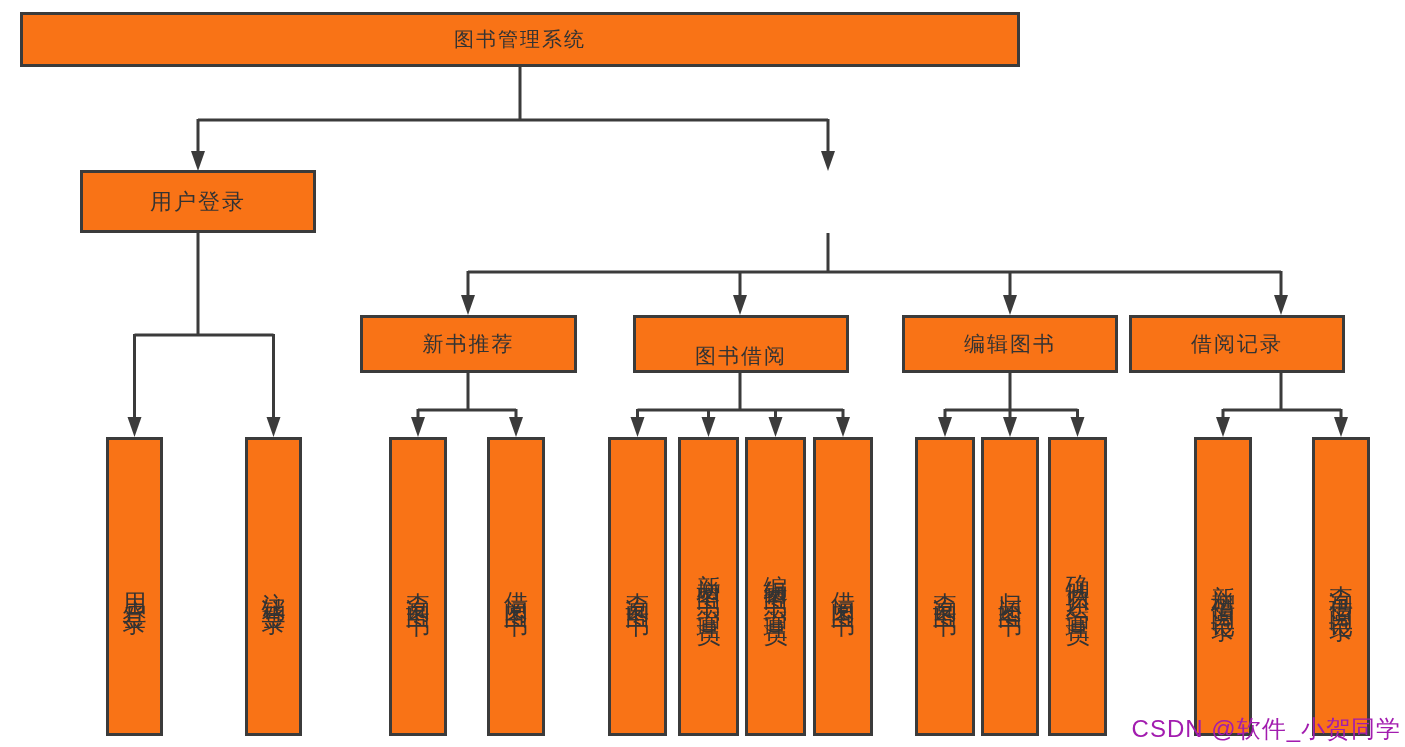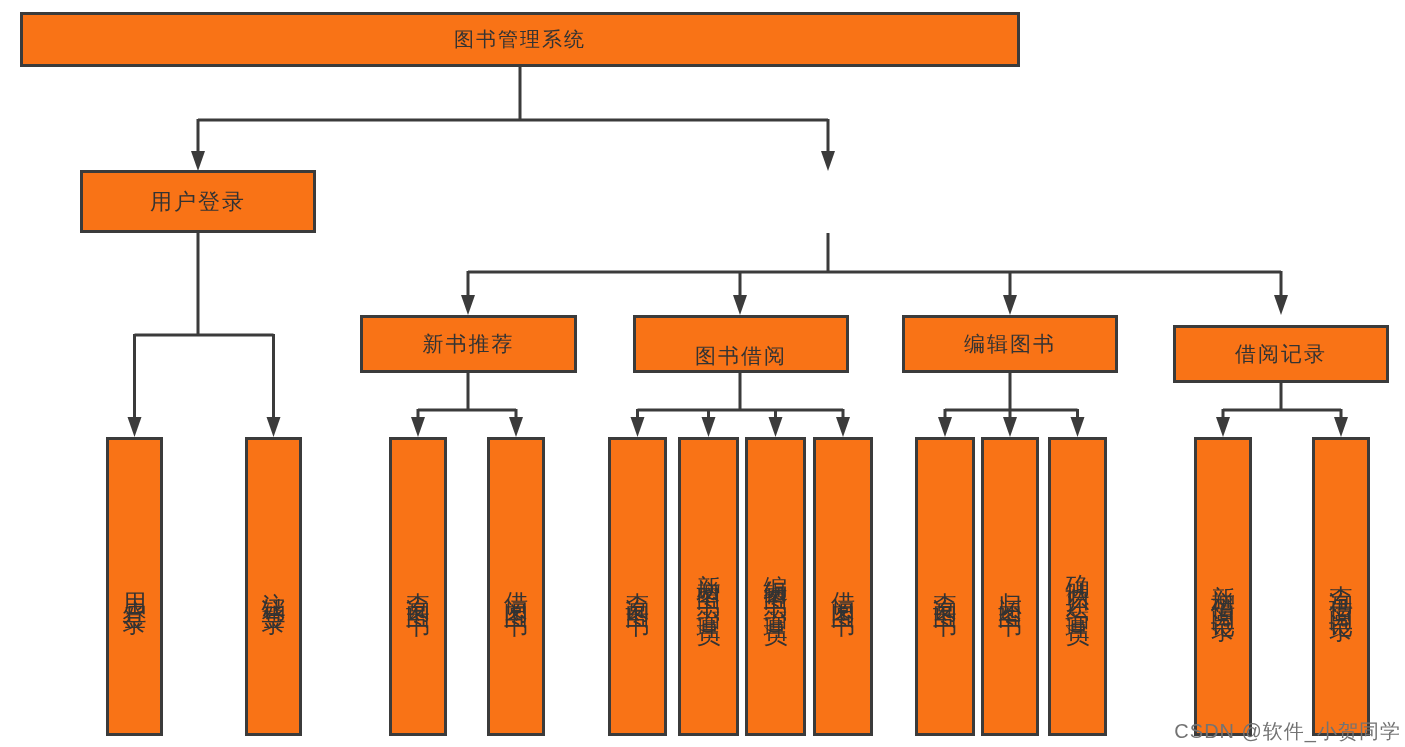--- a/index.html
+++ b/index.html
@@ -123,7 +123,7 @@
   <div class="box l3-box" style="left:902px; top:315px; width:216px; height:58px;">
     <span class="hlabel">编辑图书</span>
   </div>
-  <div class="box l3-box" style="left:1173px; top:315px; width:216px; height:58px;margin-top:10px;">
+  <div class="box l3-box" style="left:1129px; top:315px; width:216px; height:58px;">
     <span class="hlabel">借阅记录</span>
   </div>
 

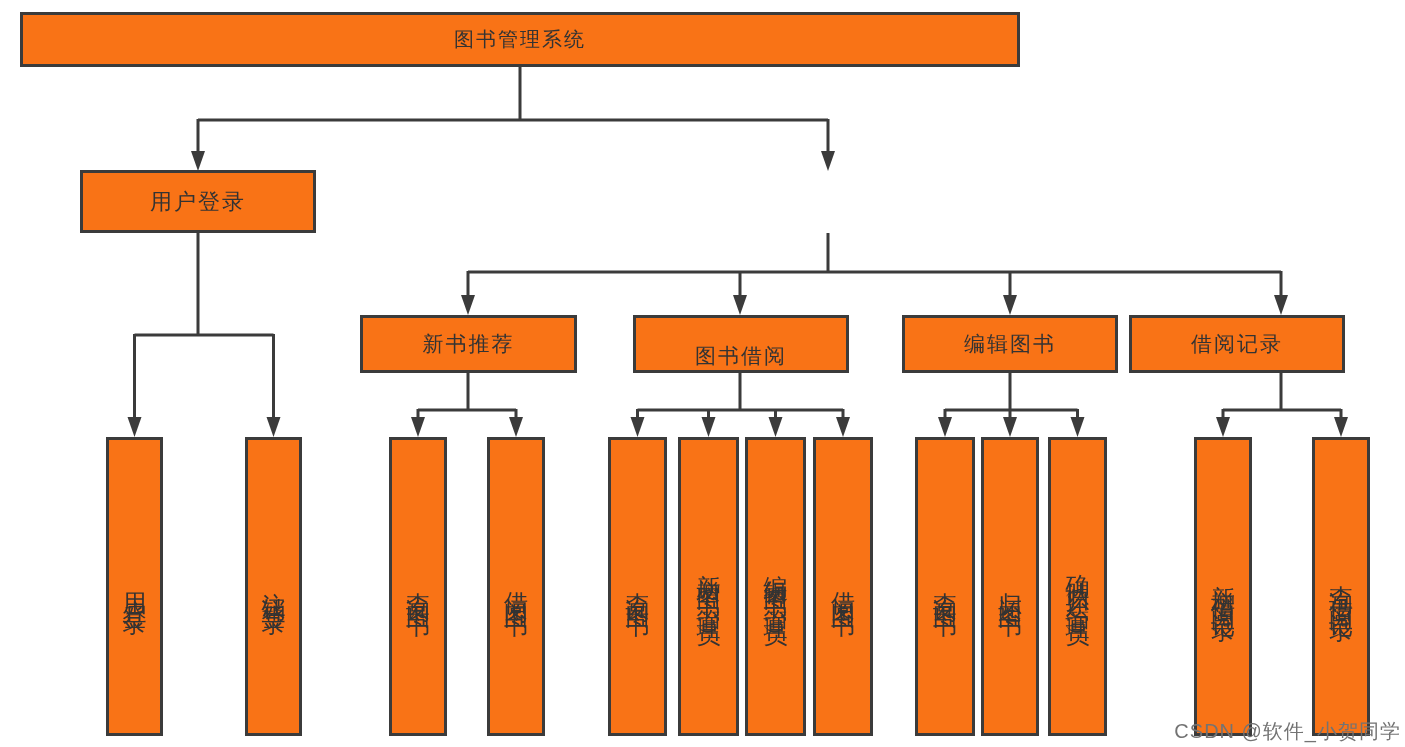--- a/index.html
+++ b/index.html
@@ -54,8 +54,8 @@
     position: absolute;
     right: 4px;
     bottom: 2px;
-    font-size: 20px;
-    color: #737373;
+    font-size: 24px;
+    color: #a21caf;
     letter-spacing: 1px;
     z-index: 10;
     white-space: nowrap;

